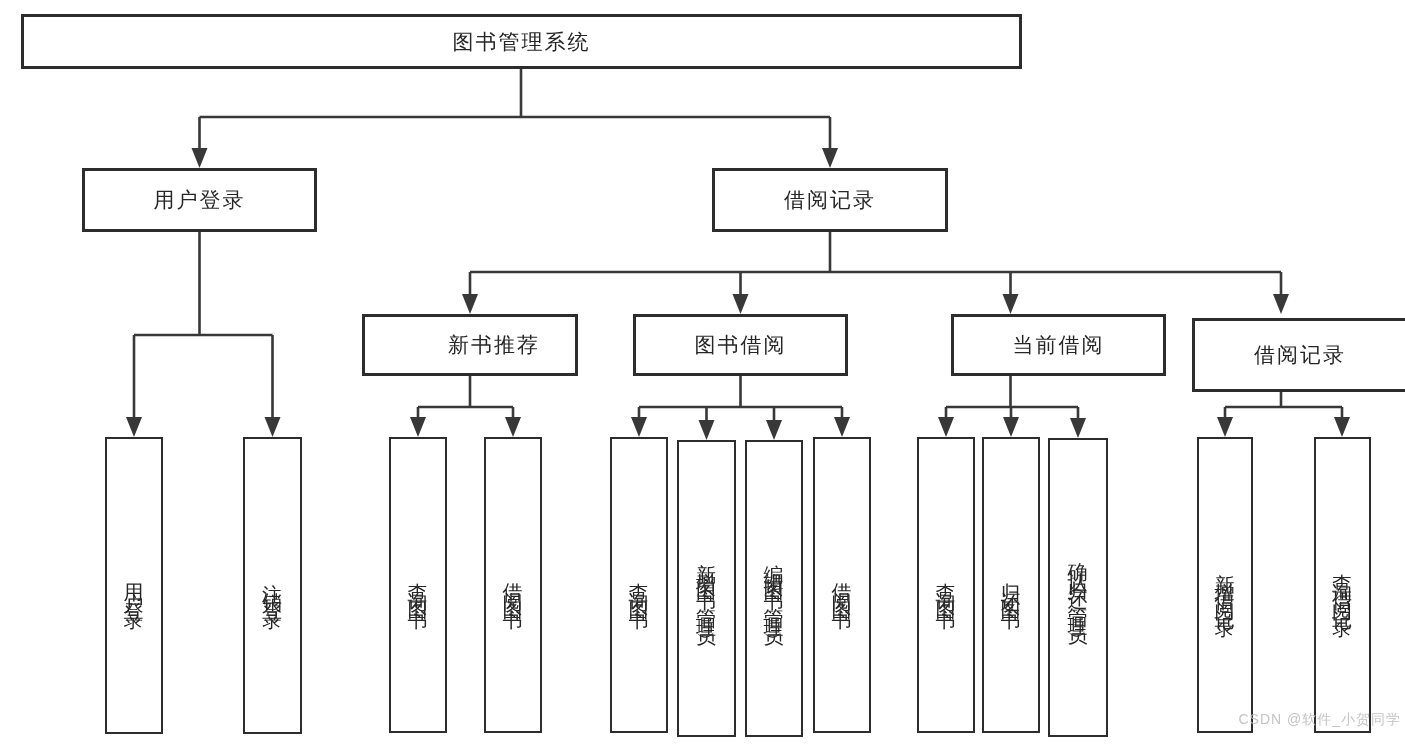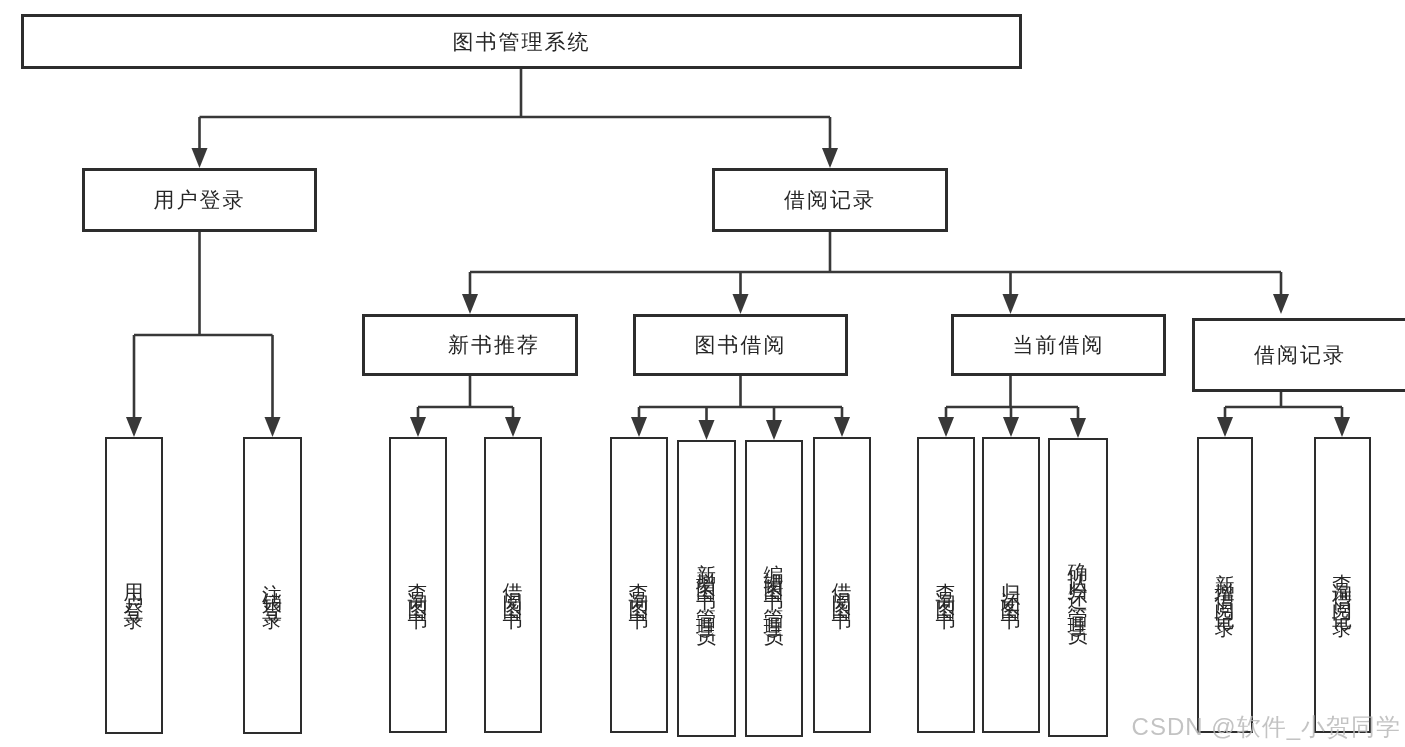--- a/index.html
+++ b/index.html
@@ -49,7 +49,7 @@
     right: 4px;
     top: 711px;
     z-index: 2;
-    font-size: 24px;
+    font-size: 14px;
     color: #b9b9b9;
     opacity: 0.85;
     letter-spacing: 1px;

